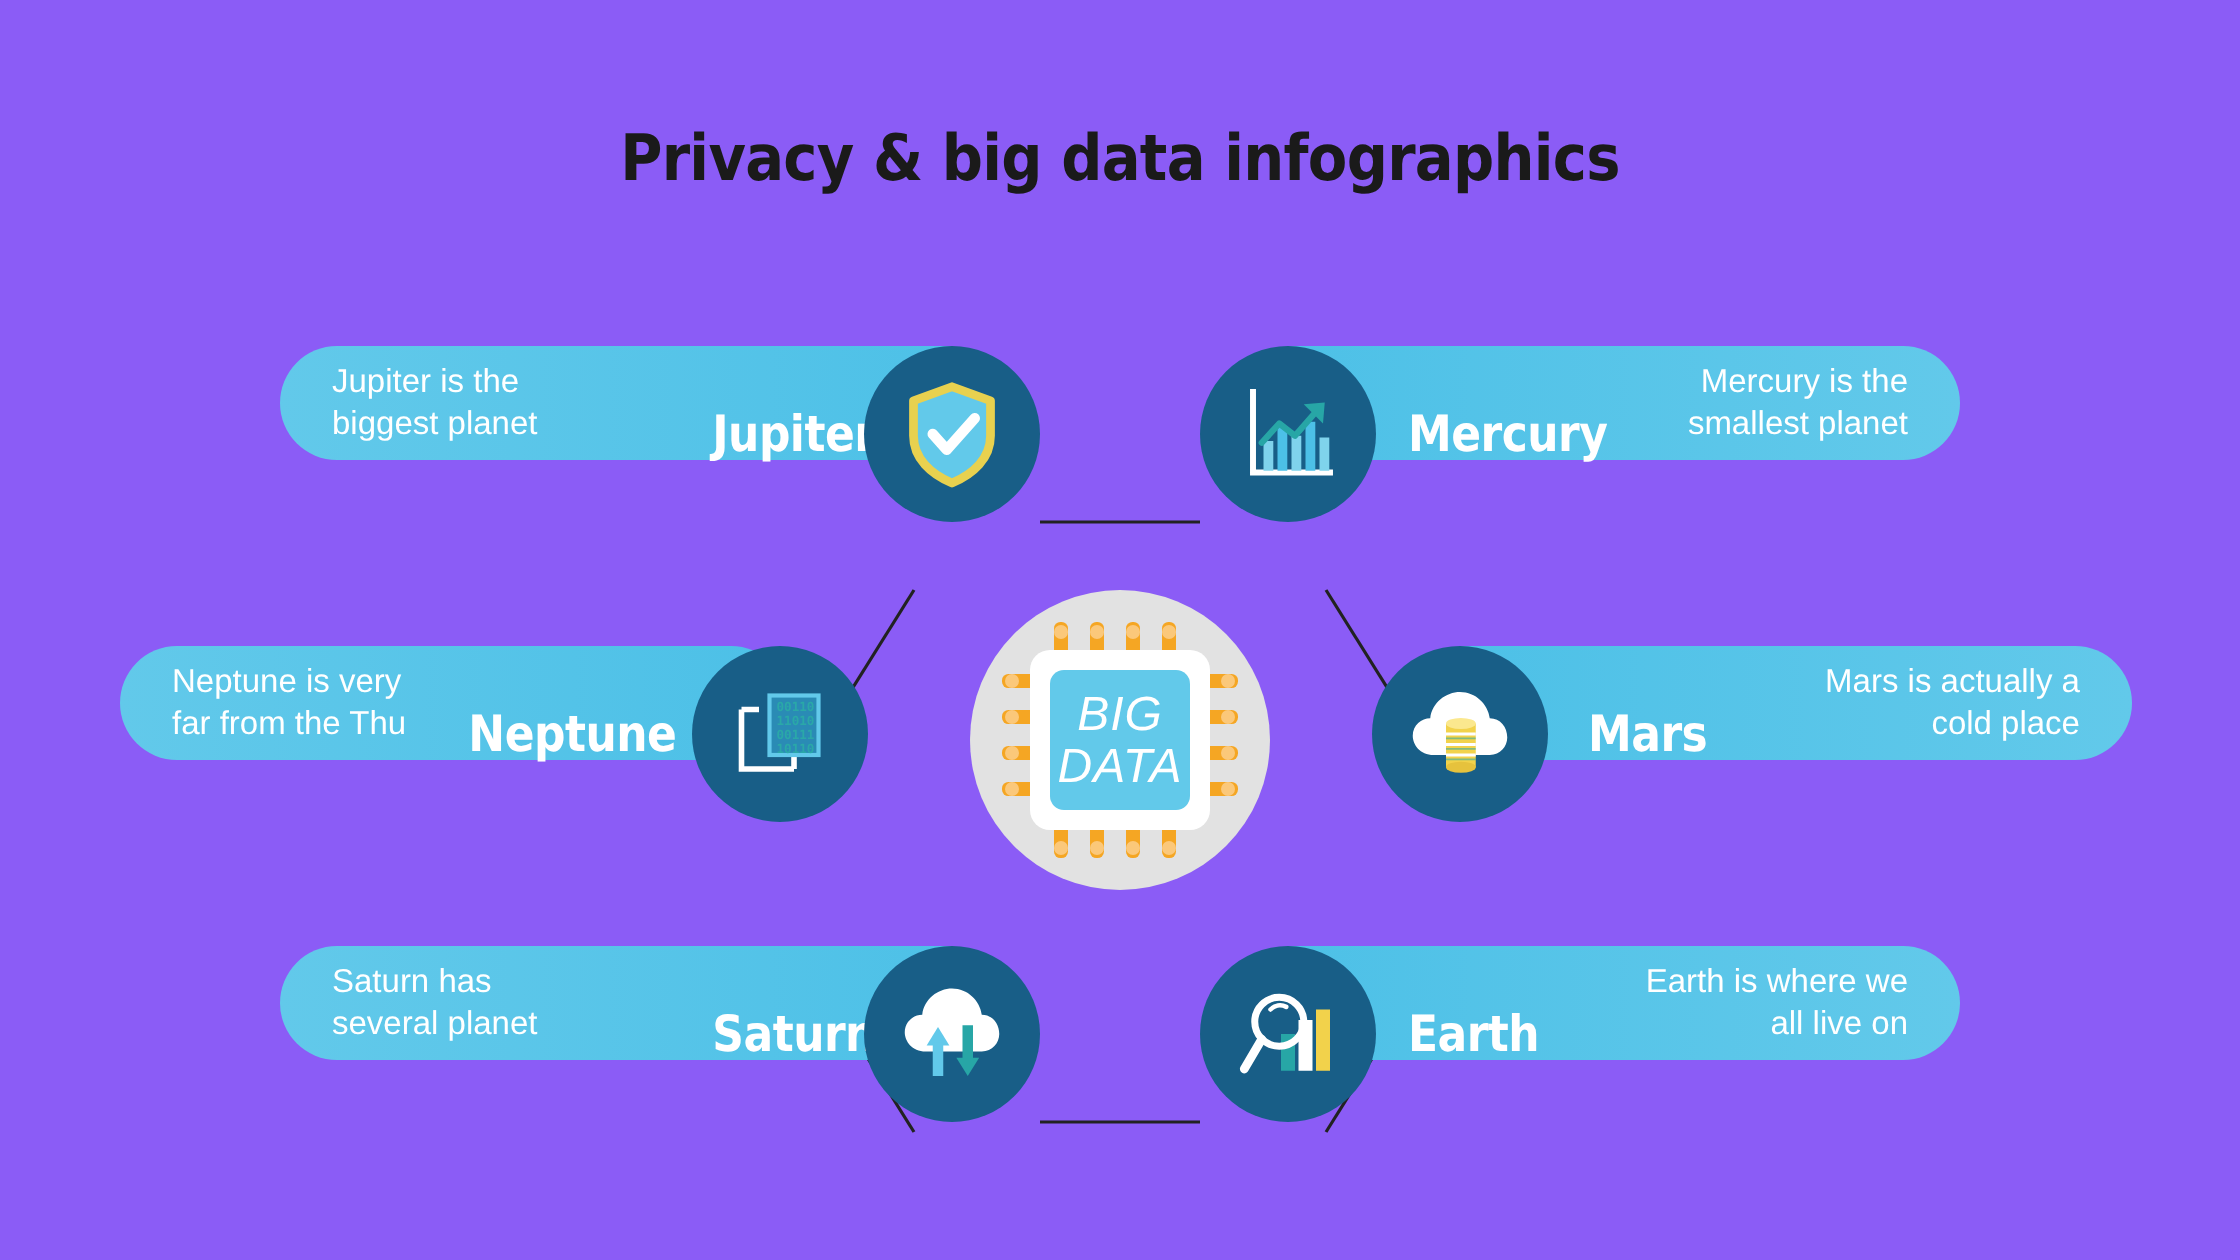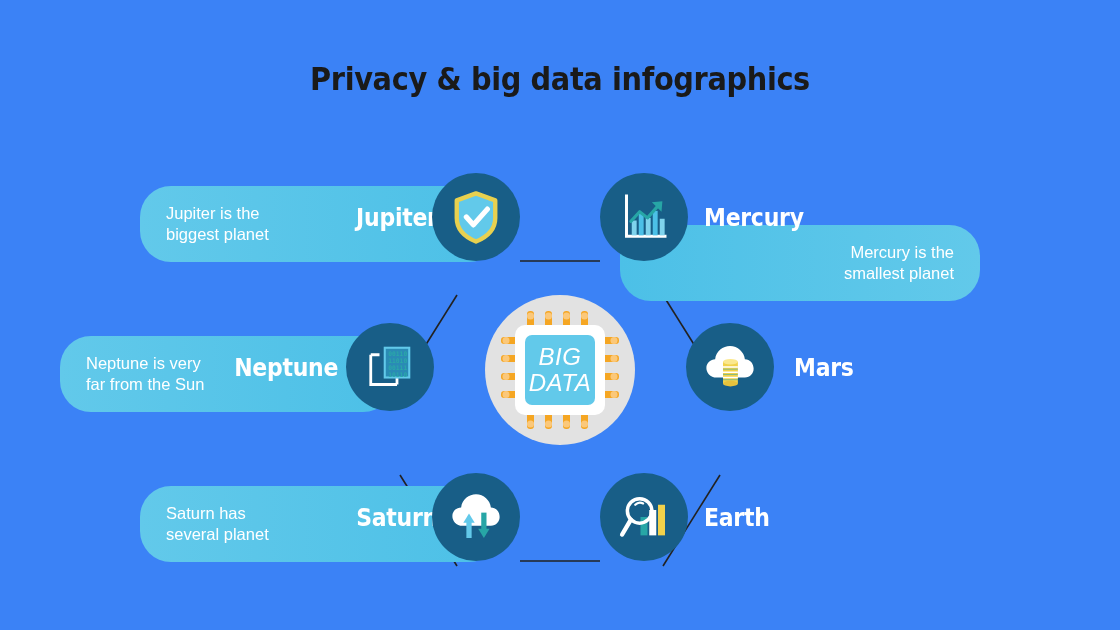--- a/index.html
+++ b/index.html
@@ -10,7 +10,7 @@
     overflow:hidden;
     position:relative;
   }
-  #slide { position:relative; width:1120px; height:630px; background:#3b82f6; overflow:hidden; }
+  #slide { position:relative; width:1120px; height:630px; background:#8b5cf6; overflow:hidden; }
 
   
   .title {

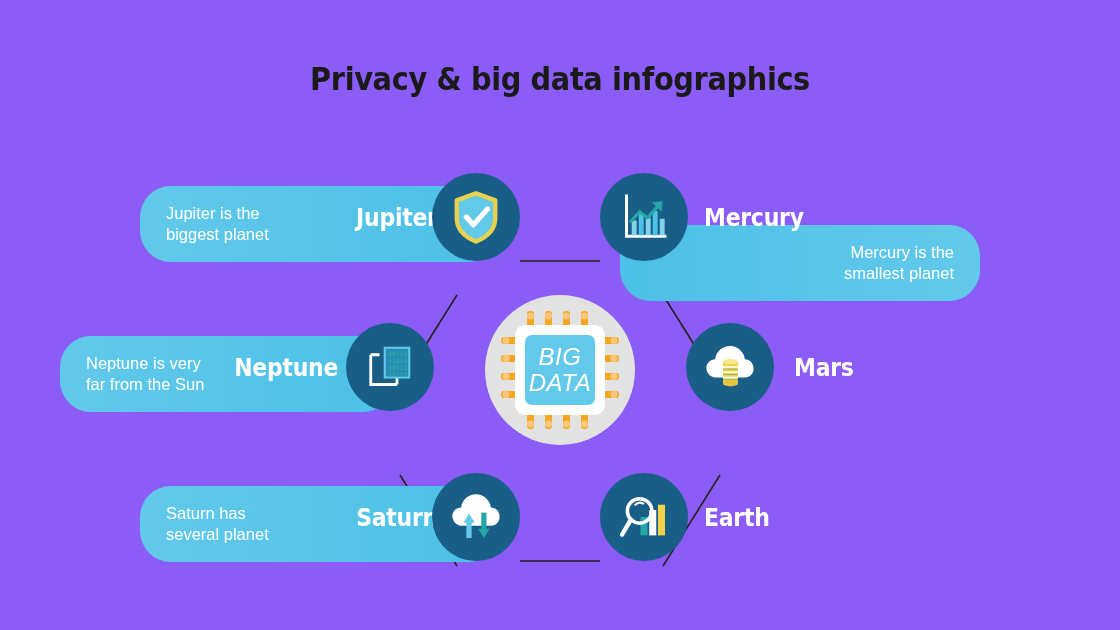--- a/index.html
+++ b/index.html
@@ -42,7 +42,7 @@
   .row { position:absolute; height:88px; }
 
   .pill {
-    position:absolute; top:13px; height:76px;
+    position:absolute; top:0; height:57px;
     border-radius:31px;
   }
   .pill.left  { background:linear-gradient(to right,#62c9ea,#4cc0e7); }

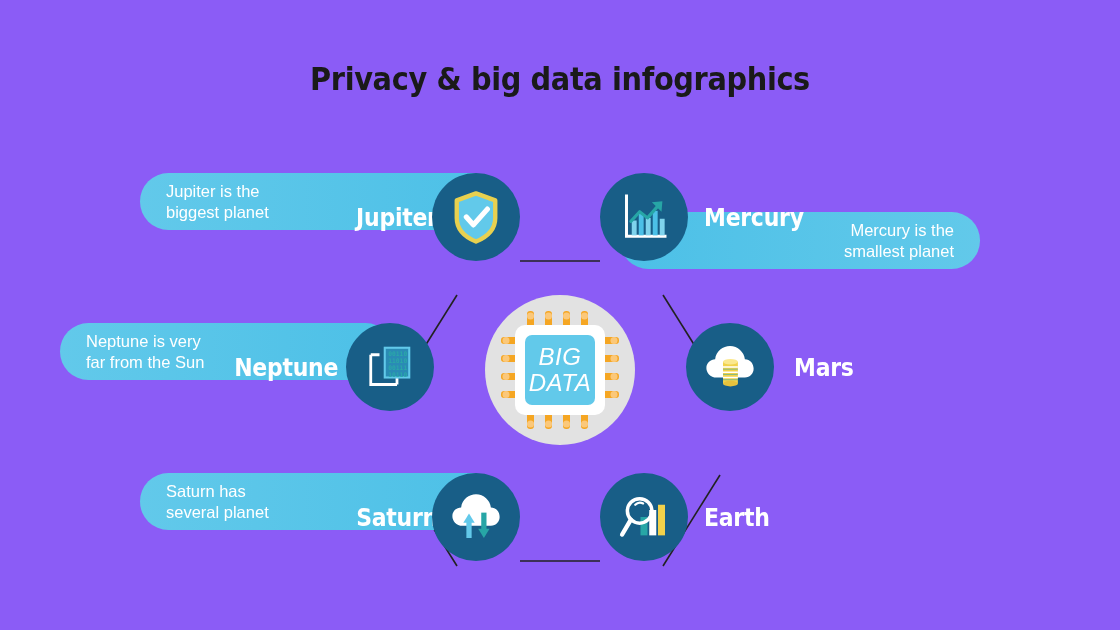--- a/index.html
+++ b/index.html
@@ -116,7 +116,7 @@
   </div>
 
   <div class="row" style="left:600px; top:173px; width:380px;">
-    <div class="pill right" style="left:20px; width:360px;margin-top:39px;">
+    <div class="pill right" style="left:20px; width:360px;">
       <div class="desc r">Mercury is the
 smallest planet</div>
     </div>

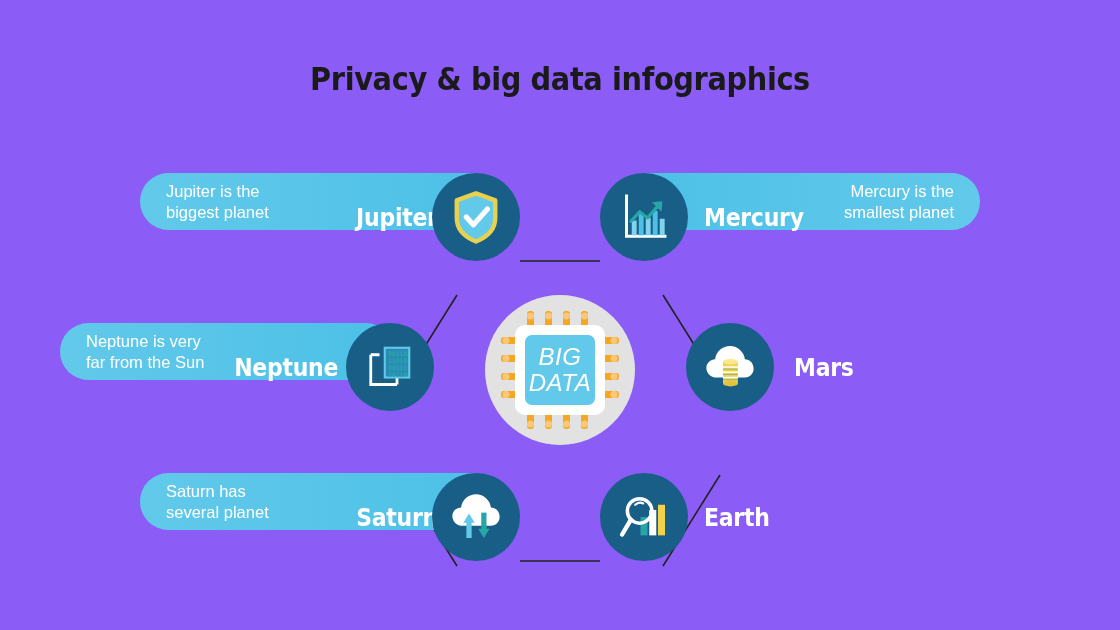--- a/index.html
+++ b/index.html
@@ -138,7 +138,7 @@
   <div class="row" style="left:60px; top:323px; width:374px;">
     <div class="pill left" style="left:0px; width:334px;">
       <div class="desc l">Neptune is very
-far from the Sun</div>
+far from the Thu</div>
     </div>
     <div class="pname l" style="right:96px;">Neptune</div>
     <div class="circle" style="left:286px;">

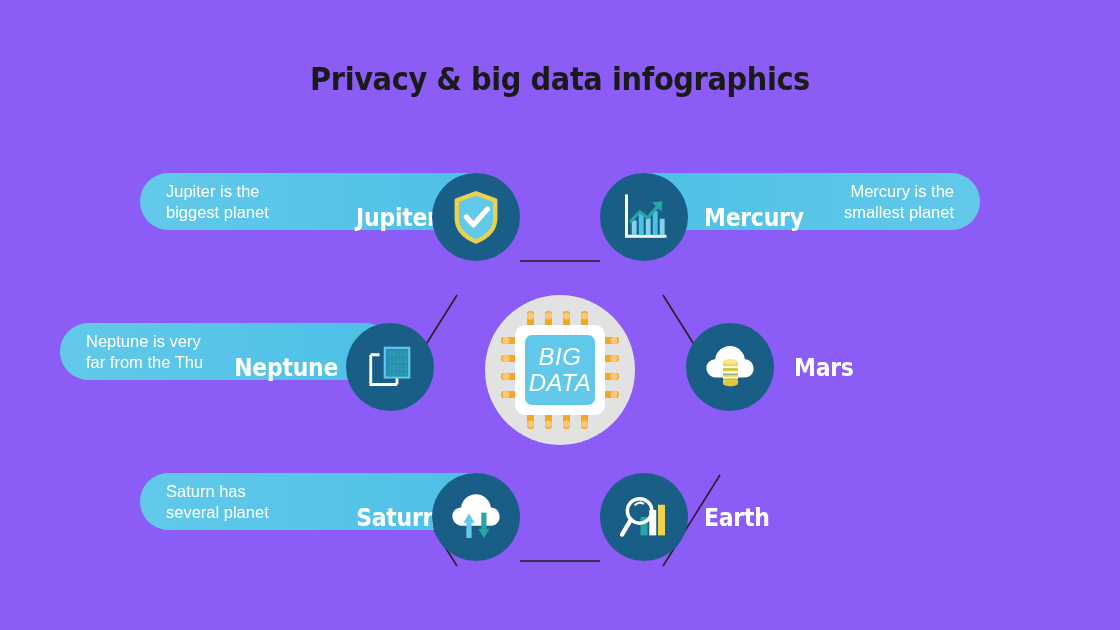--- a/index.html
+++ b/index.html
@@ -157,6 +157,10 @@
   </div>
 
   <div class="row" style="left:686px; top:323px; width:380px;">
+    <div class="pill right" style="left:20px; width:360px;">
+      <div class="desc r">Mars is actually a
+cold place</div>
+    </div>
     <div class="pname r" style="left:108px;">Mars</div>
     <div class="circle" style="left:0px;">
       <svg viewBox="0 0 64 64">

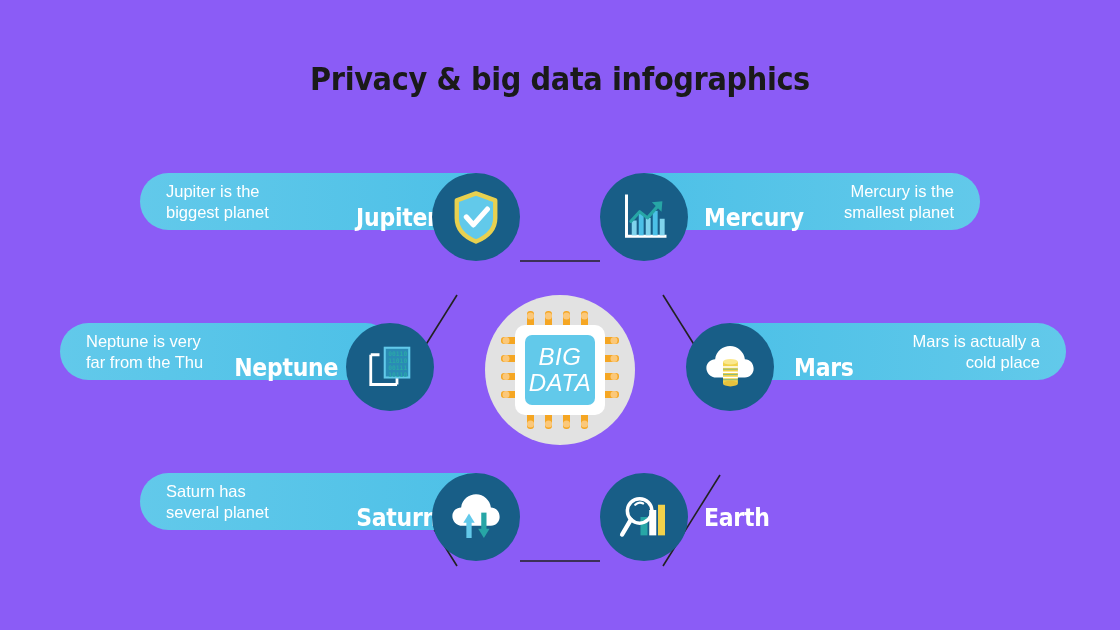--- a/index.html
+++ b/index.html
@@ -197,6 +197,10 @@
   </div>
 
   <div class="row" style="left:600px; top:473px; width:380px;">
+    <div class="pill right" style="left:20px; width:360px;">
+      <div class="desc r">Earth is where we
+all live on</div>
+    </div>
     <div class="pname r" style="left:104px;">Earth</div>
     <div class="circle" style="left:0px;">
       <svg viewBox="0 0 64 64">

